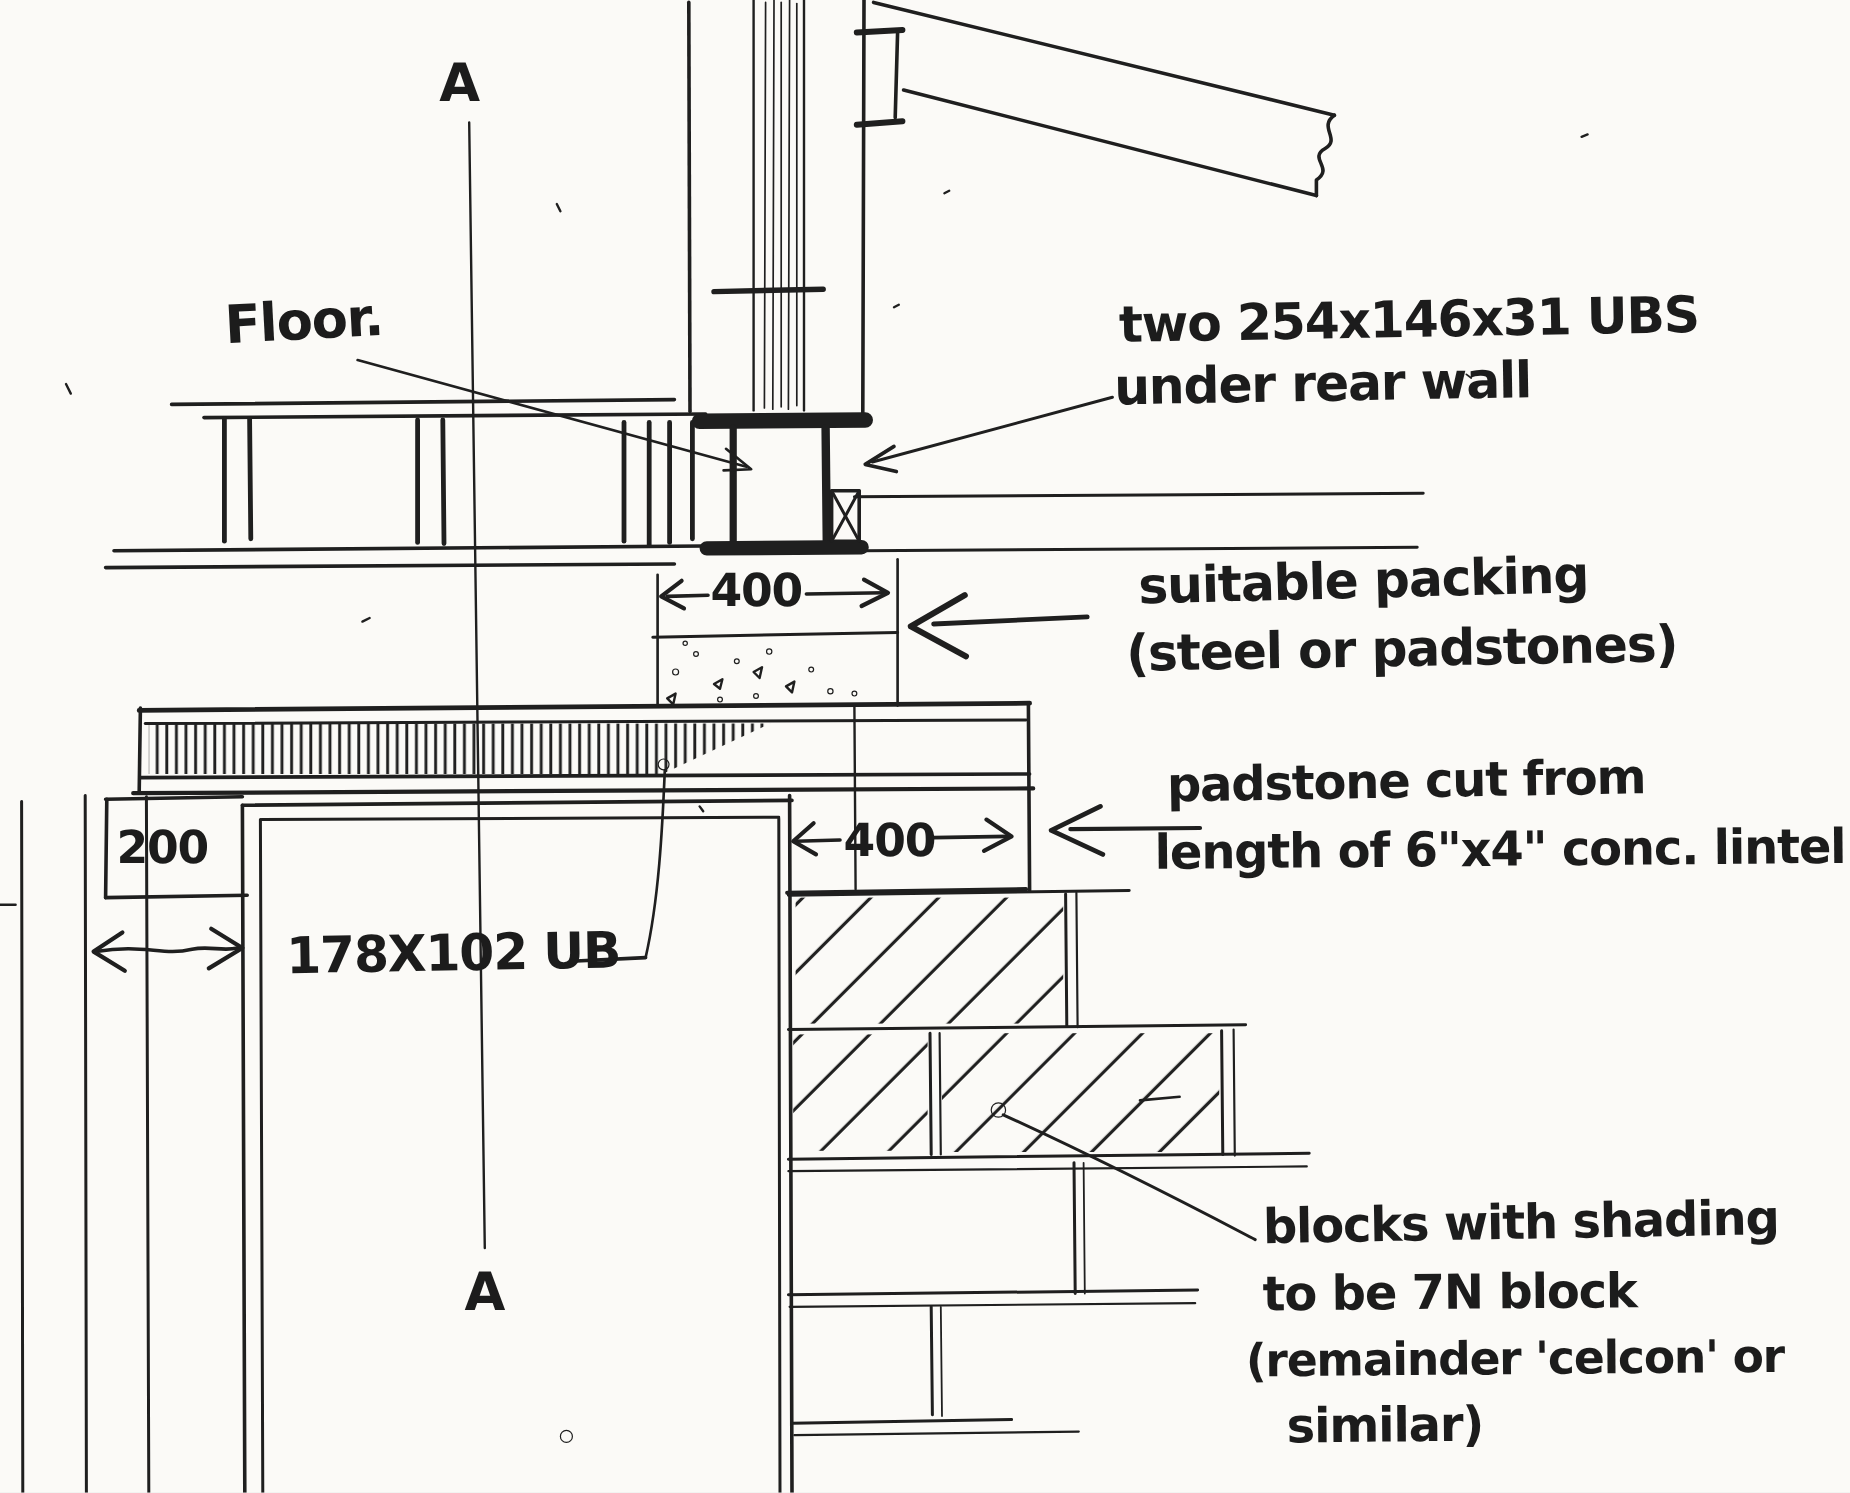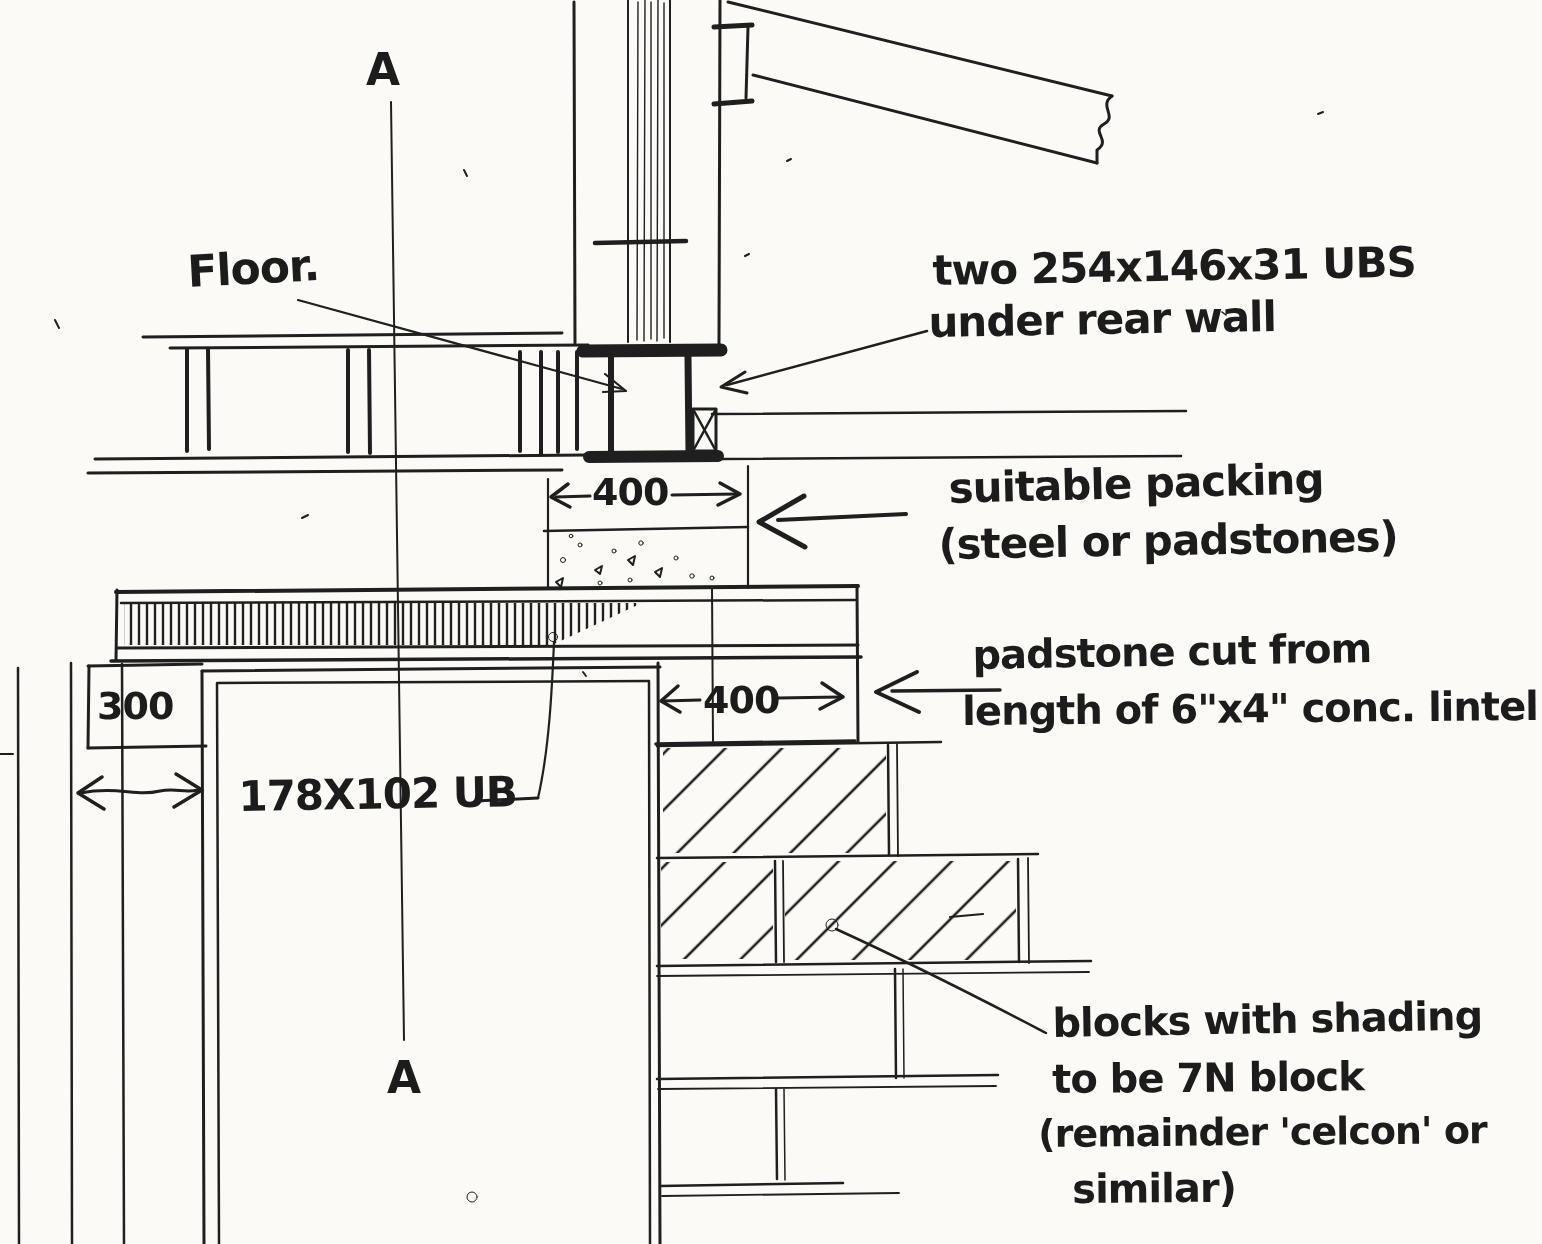--- a/index.html
+++ b/index.html
@@ -234,7 +234,7 @@
   <div class="hand sz38 r05" style="left:1038px;top:1112px;">(remainder 'celcon' or</div>
   <div class="hand sz40 r05" style="left:1072px;top:1166px;">similar)</div>
   <div class="hand sz42 r1" style="left:238px;top:772px;">178X102 UB</div>
-  <div class="hand sz38" style="left:97px;top:684px;">300</div>
+  <div class="hand sz38" style="left:97px;top:684px;">200</div>
   <div class="hand sz38" style="left:592px;top:470px;">400</div>
   <div class="hand sz38" style="left:703px;top:678px;">400</div>
   <div class="hand sz44" style="left:366px;top:44px;">A</div>

